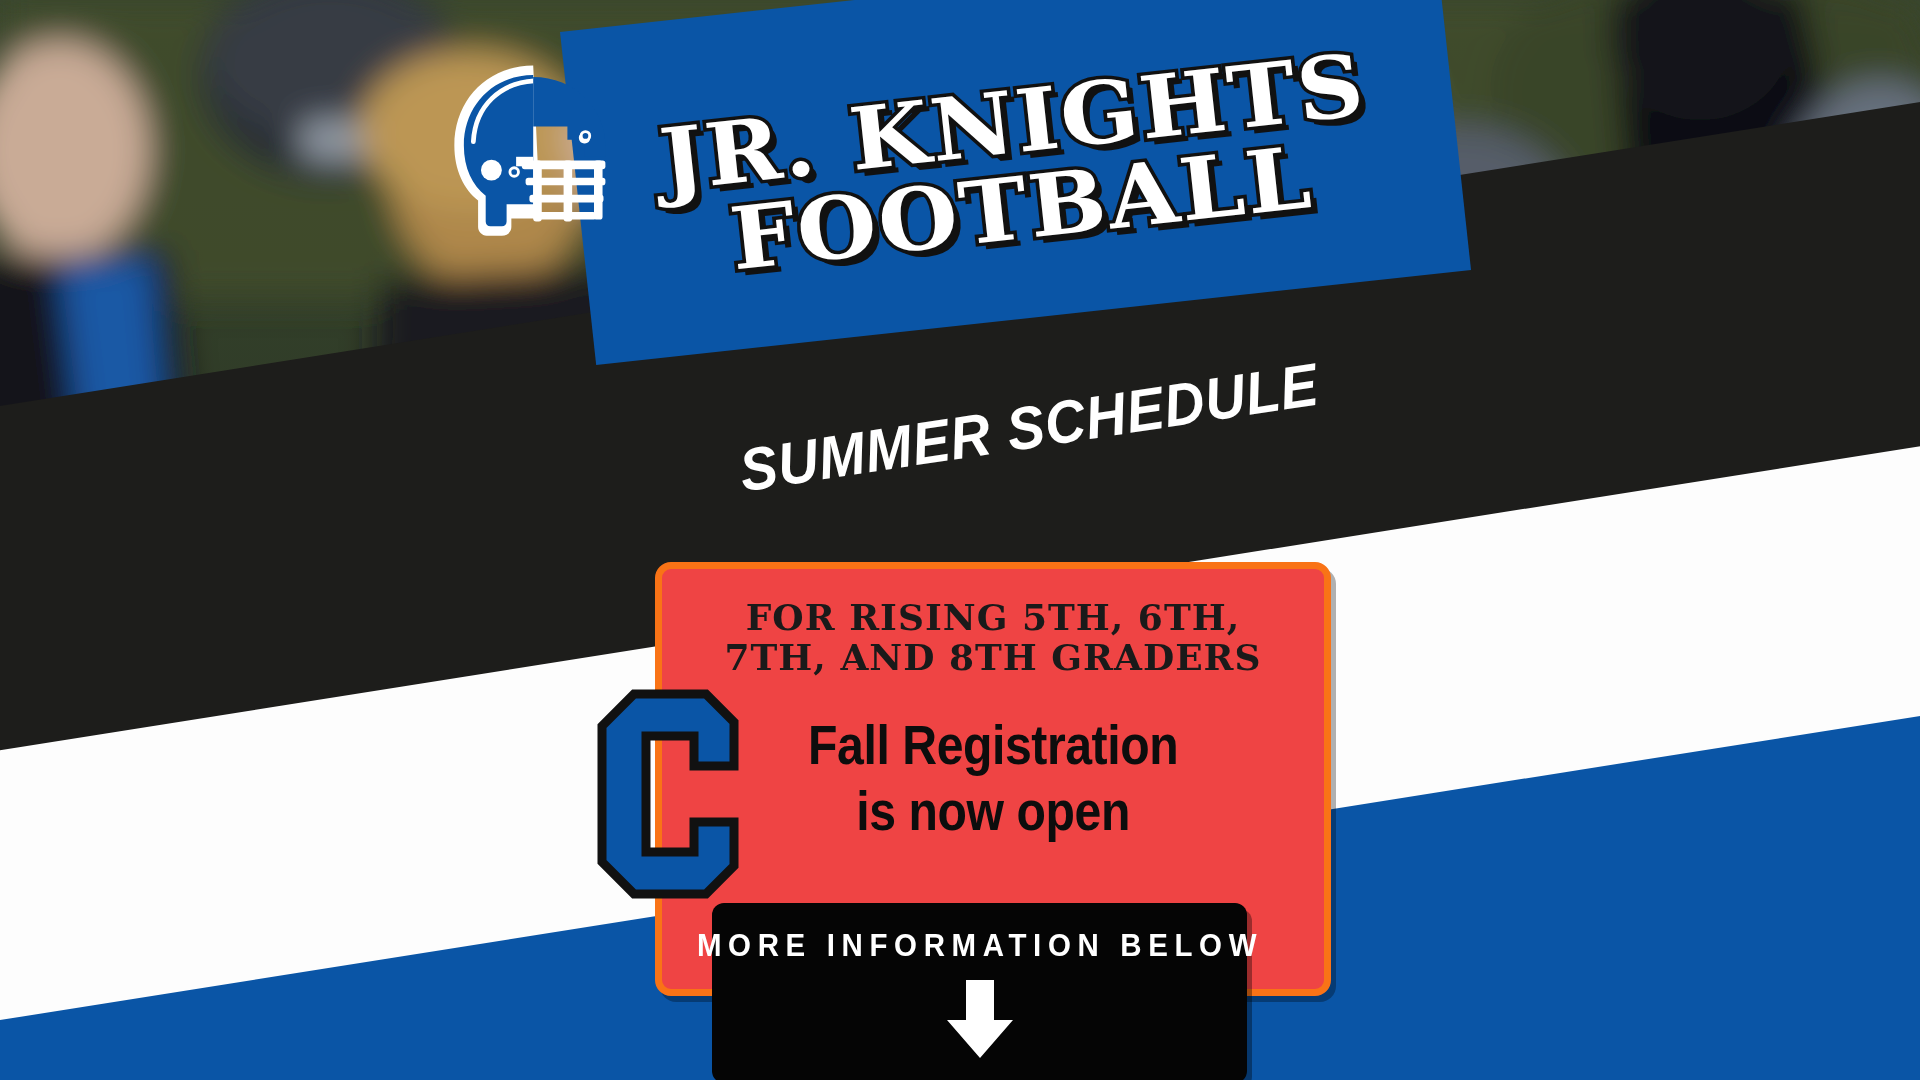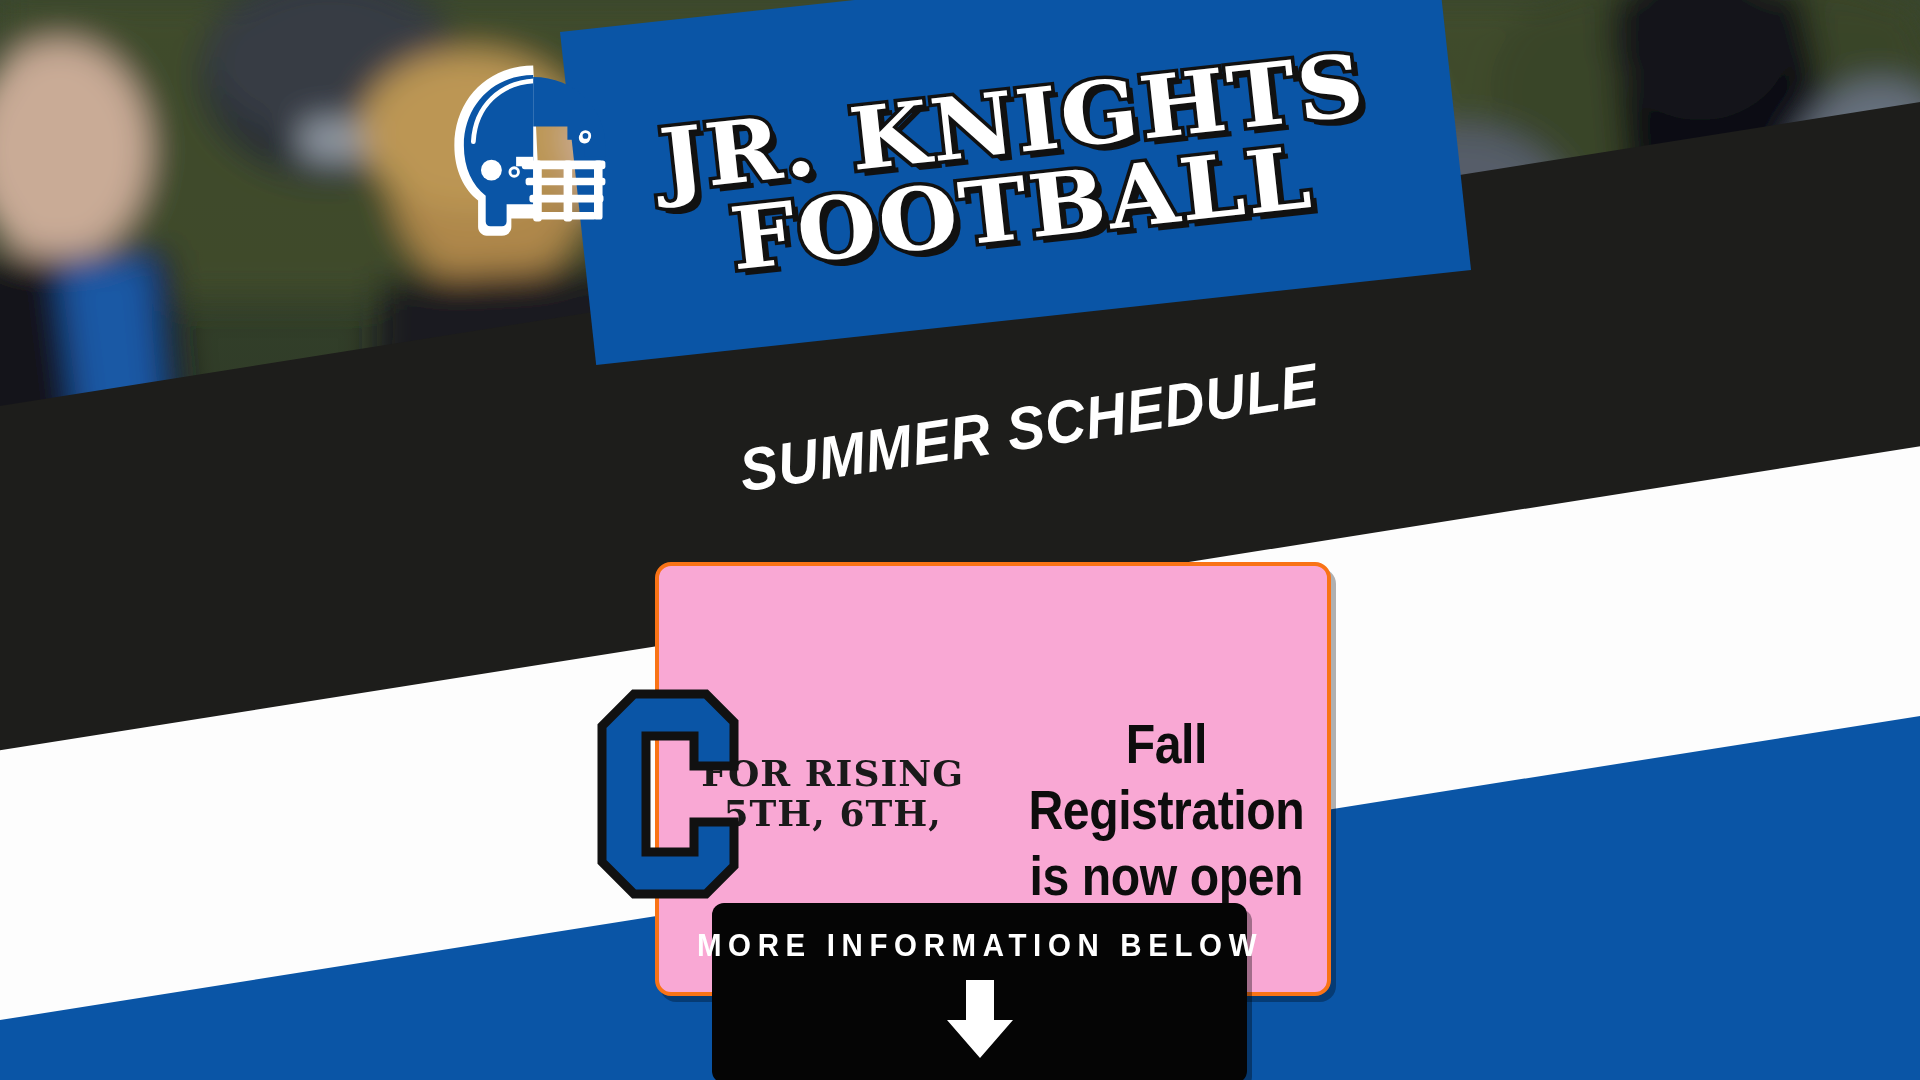--- a/index.html
+++ b/index.html
@@ -85,12 +85,12 @@
     position:absolute;
     left:655px; top:562px;
     width:676px; height:434px;
-    background:#f9a8d4;
-    border:4px solid #f97316;
+    background:#ef4444;
+    border:7px solid #f97316;
     border-radius:16px;
     box-shadow:5px 6px 0 rgba(0,0,0,.30);
     z-index:6;
-    display:flex; flex-direction:row;
+    display:flex; flex-direction:column;
     align-items:center;
     padding-top:28px;
   }

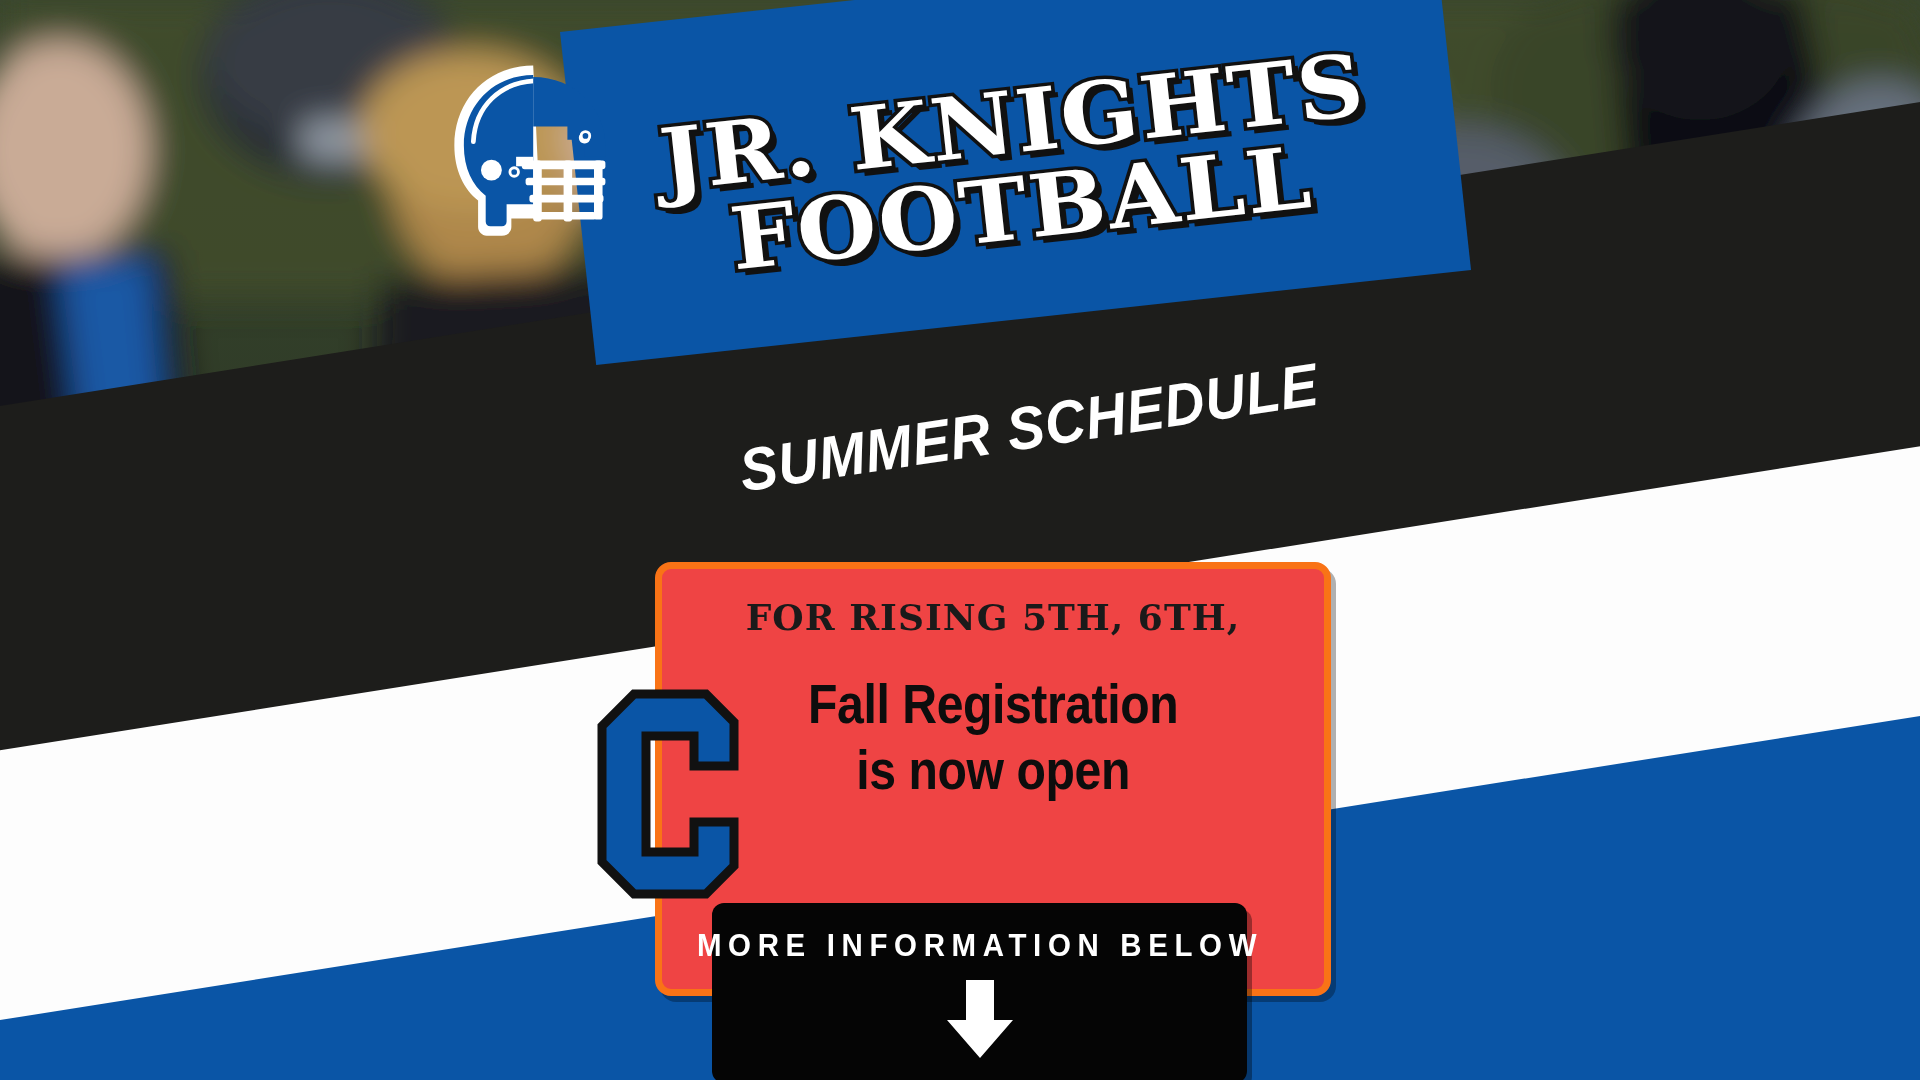--- a/index.html
+++ b/index.html
@@ -265,6 +265,7 @@
   <div class="card">
     <div class="card-grades">
       <div>FOR RISING 5TH, 6TH,</div>
+      <div>7TH, AND 8TH GRADERS</div>
     </div>
     <div class="card-head">
       <div>Fall Registration</div>

